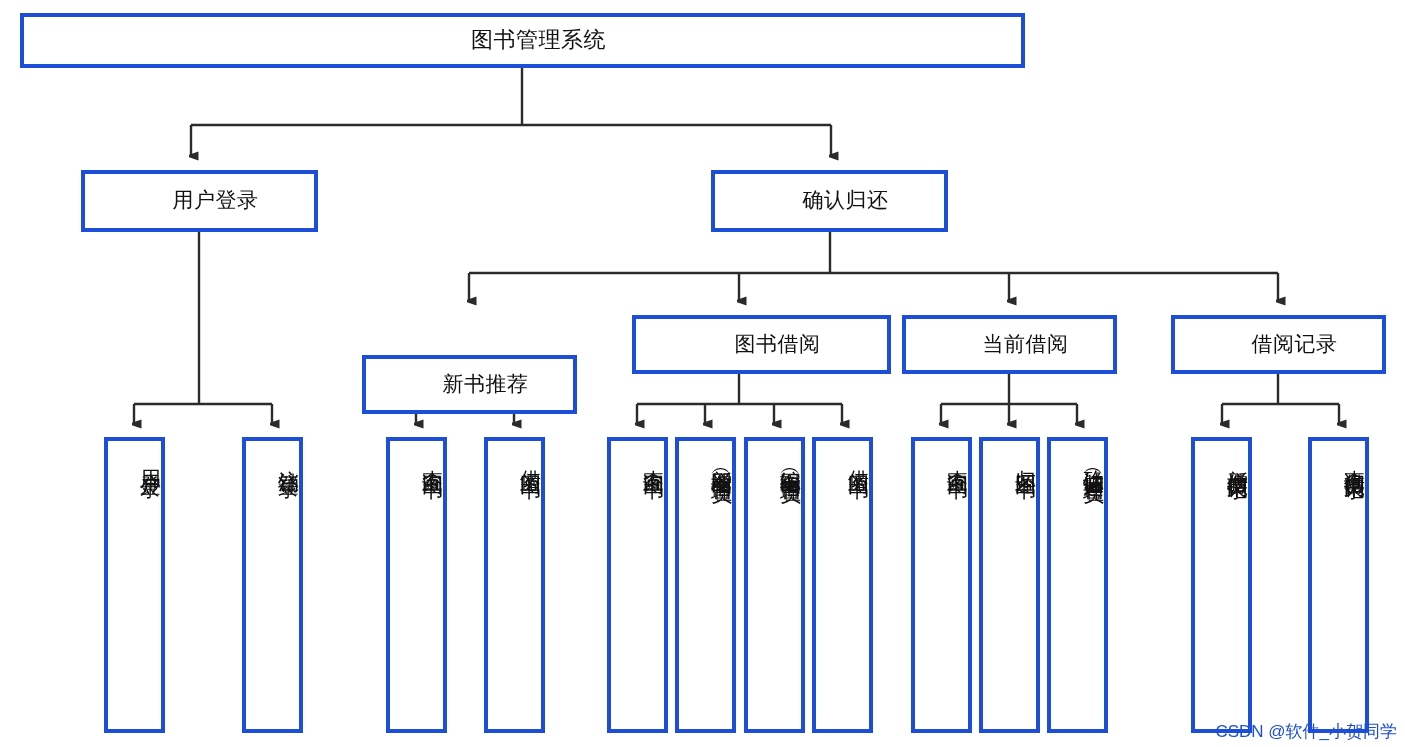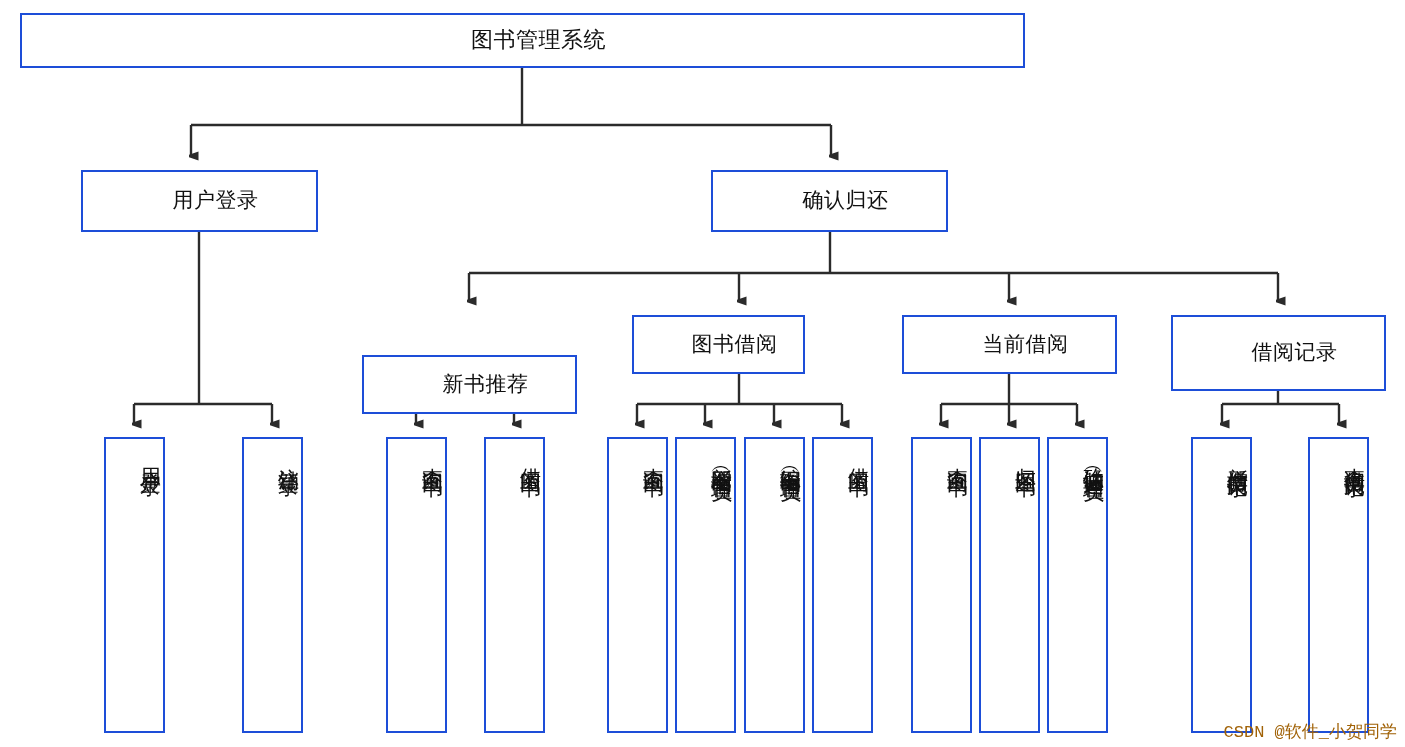--- a/index.html
+++ b/index.html
@@ -31,7 +31,7 @@
     position: absolute;
     box-sizing: border-box;
     background: #ffffff;
-    border: 2px solid #1d4ed8;
+    border: 4px solid #1d4ed8;
     display: flex;
     align-items: center;
     justify-content: center;

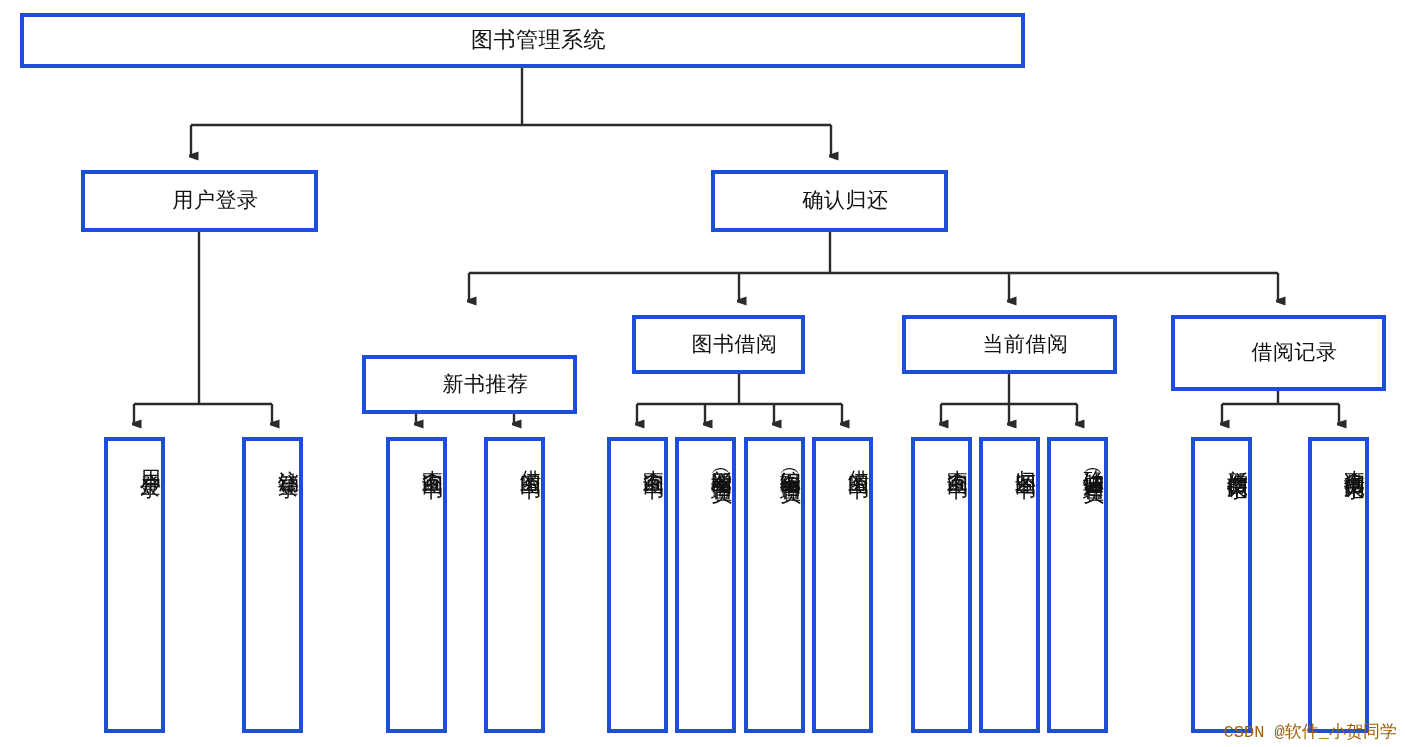--- a/index.html
+++ b/index.html
@@ -149,7 +149,7 @@
   <div class="node h" style="left:362px; top:315px; width:215px; height:59px;margin-top:40px;">
     <span class="label">新书推荐</span>
   </div>
-  <div class="node h" style="left:632px; top:315px; width:173px; height:59px;">
+  <div class="node h" style="left:632px; top:315px; width:259px; height:59px;">
     <span class="label">图书借阅</span>
   </div>
   <div class="node h" style="left:902px; top:315px; width:215px; height:59px;">

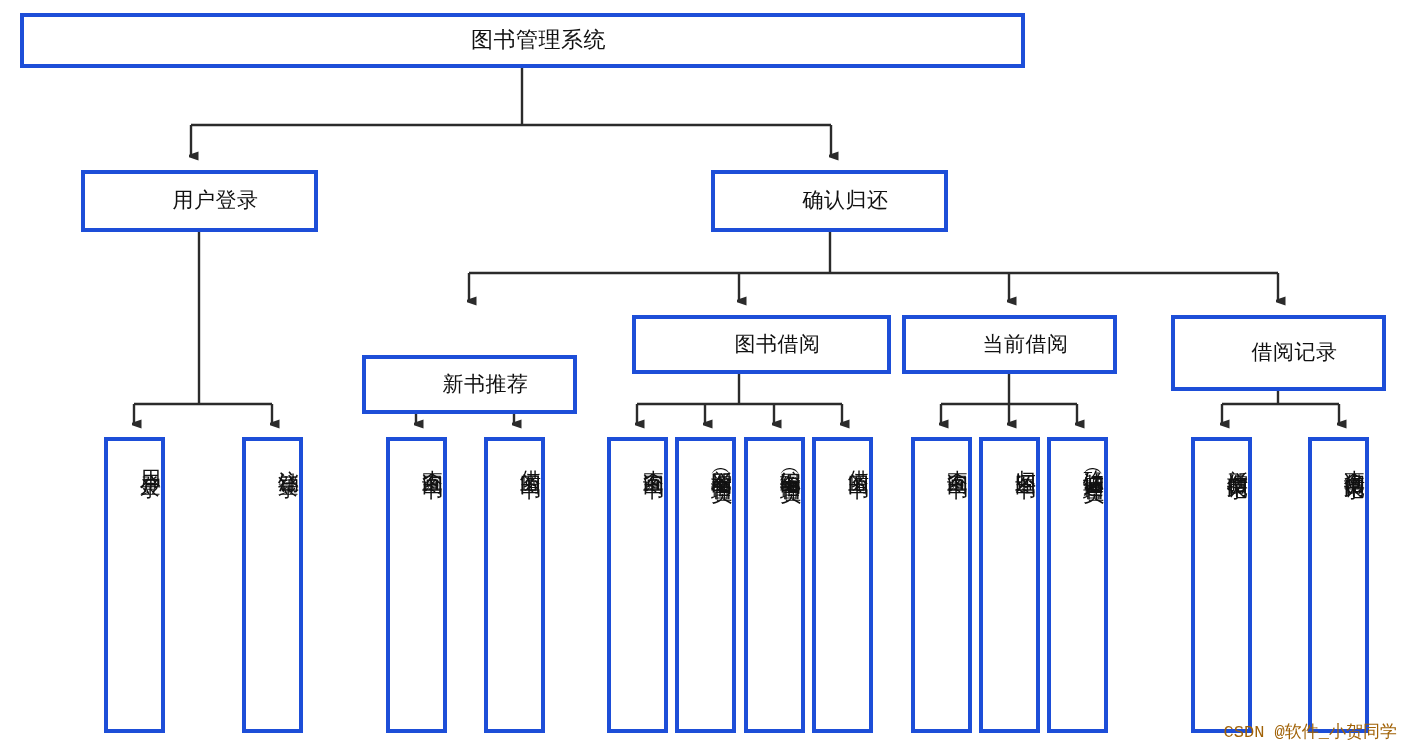--- a/index.html
+++ b/index.html
@@ -155,7 +155,7 @@
   <div class="node h" style="left:902px; top:315px; width:215px; height:59px;">
     <span class="label">当前借阅</span>
   </div>
-  <div class="node h" style="left:1171px; top:315px; width:215px; height:76px;">
+  <div class="node h" style="left:1171px; top:315px; width:215px; height:59px;">
     <span class="label">借阅记录</span>
   </div>
 

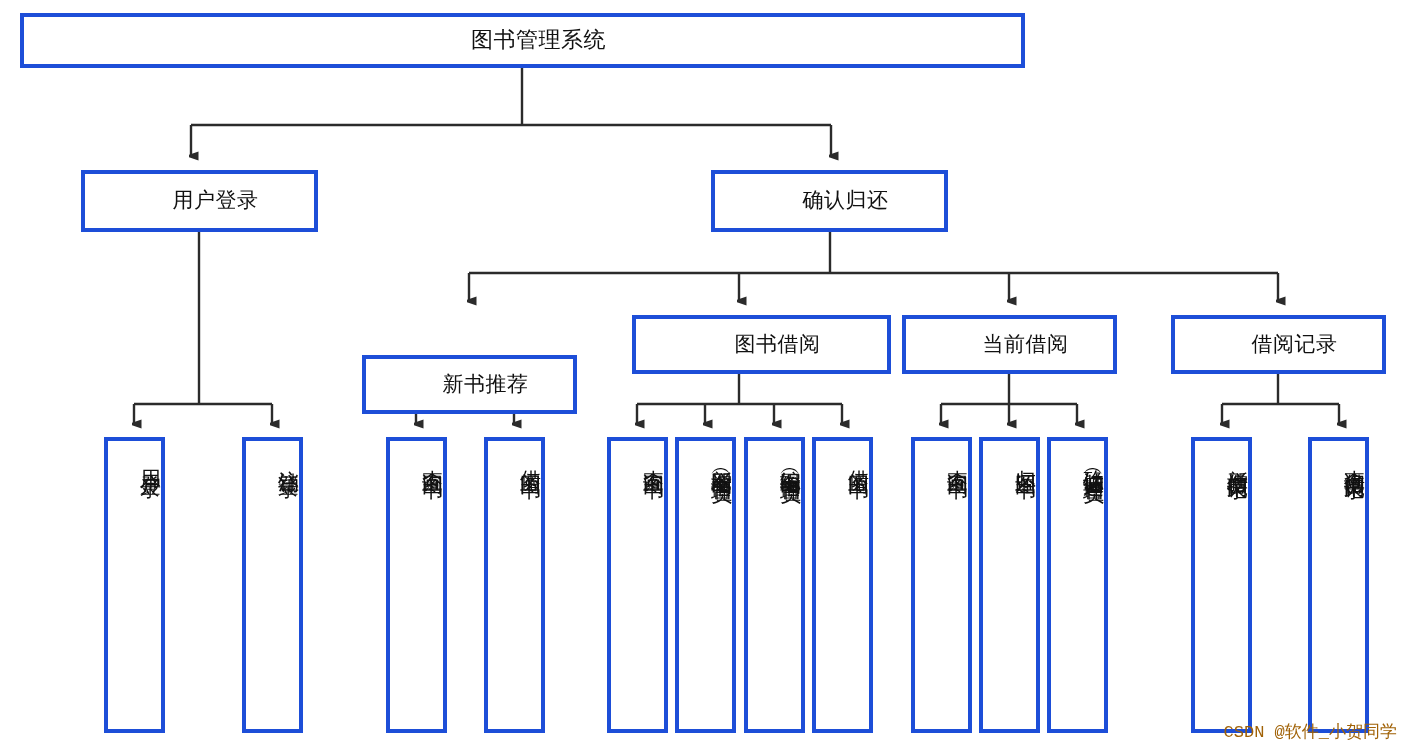--- a/index.html
+++ b/index.html
@@ -74,10 +74,10 @@
     right: 8px;
     bottom: 4px;
     font-size: 17px;
-    color: #a16207;
+    color: #1d4ed8;
     white-space: nowrap;
     z-index: 5;
-    font-family: Liberation Mono, monospace;
+    font-family: Liberation Sans, sans-serif;
   }
 </style>
 </head>

